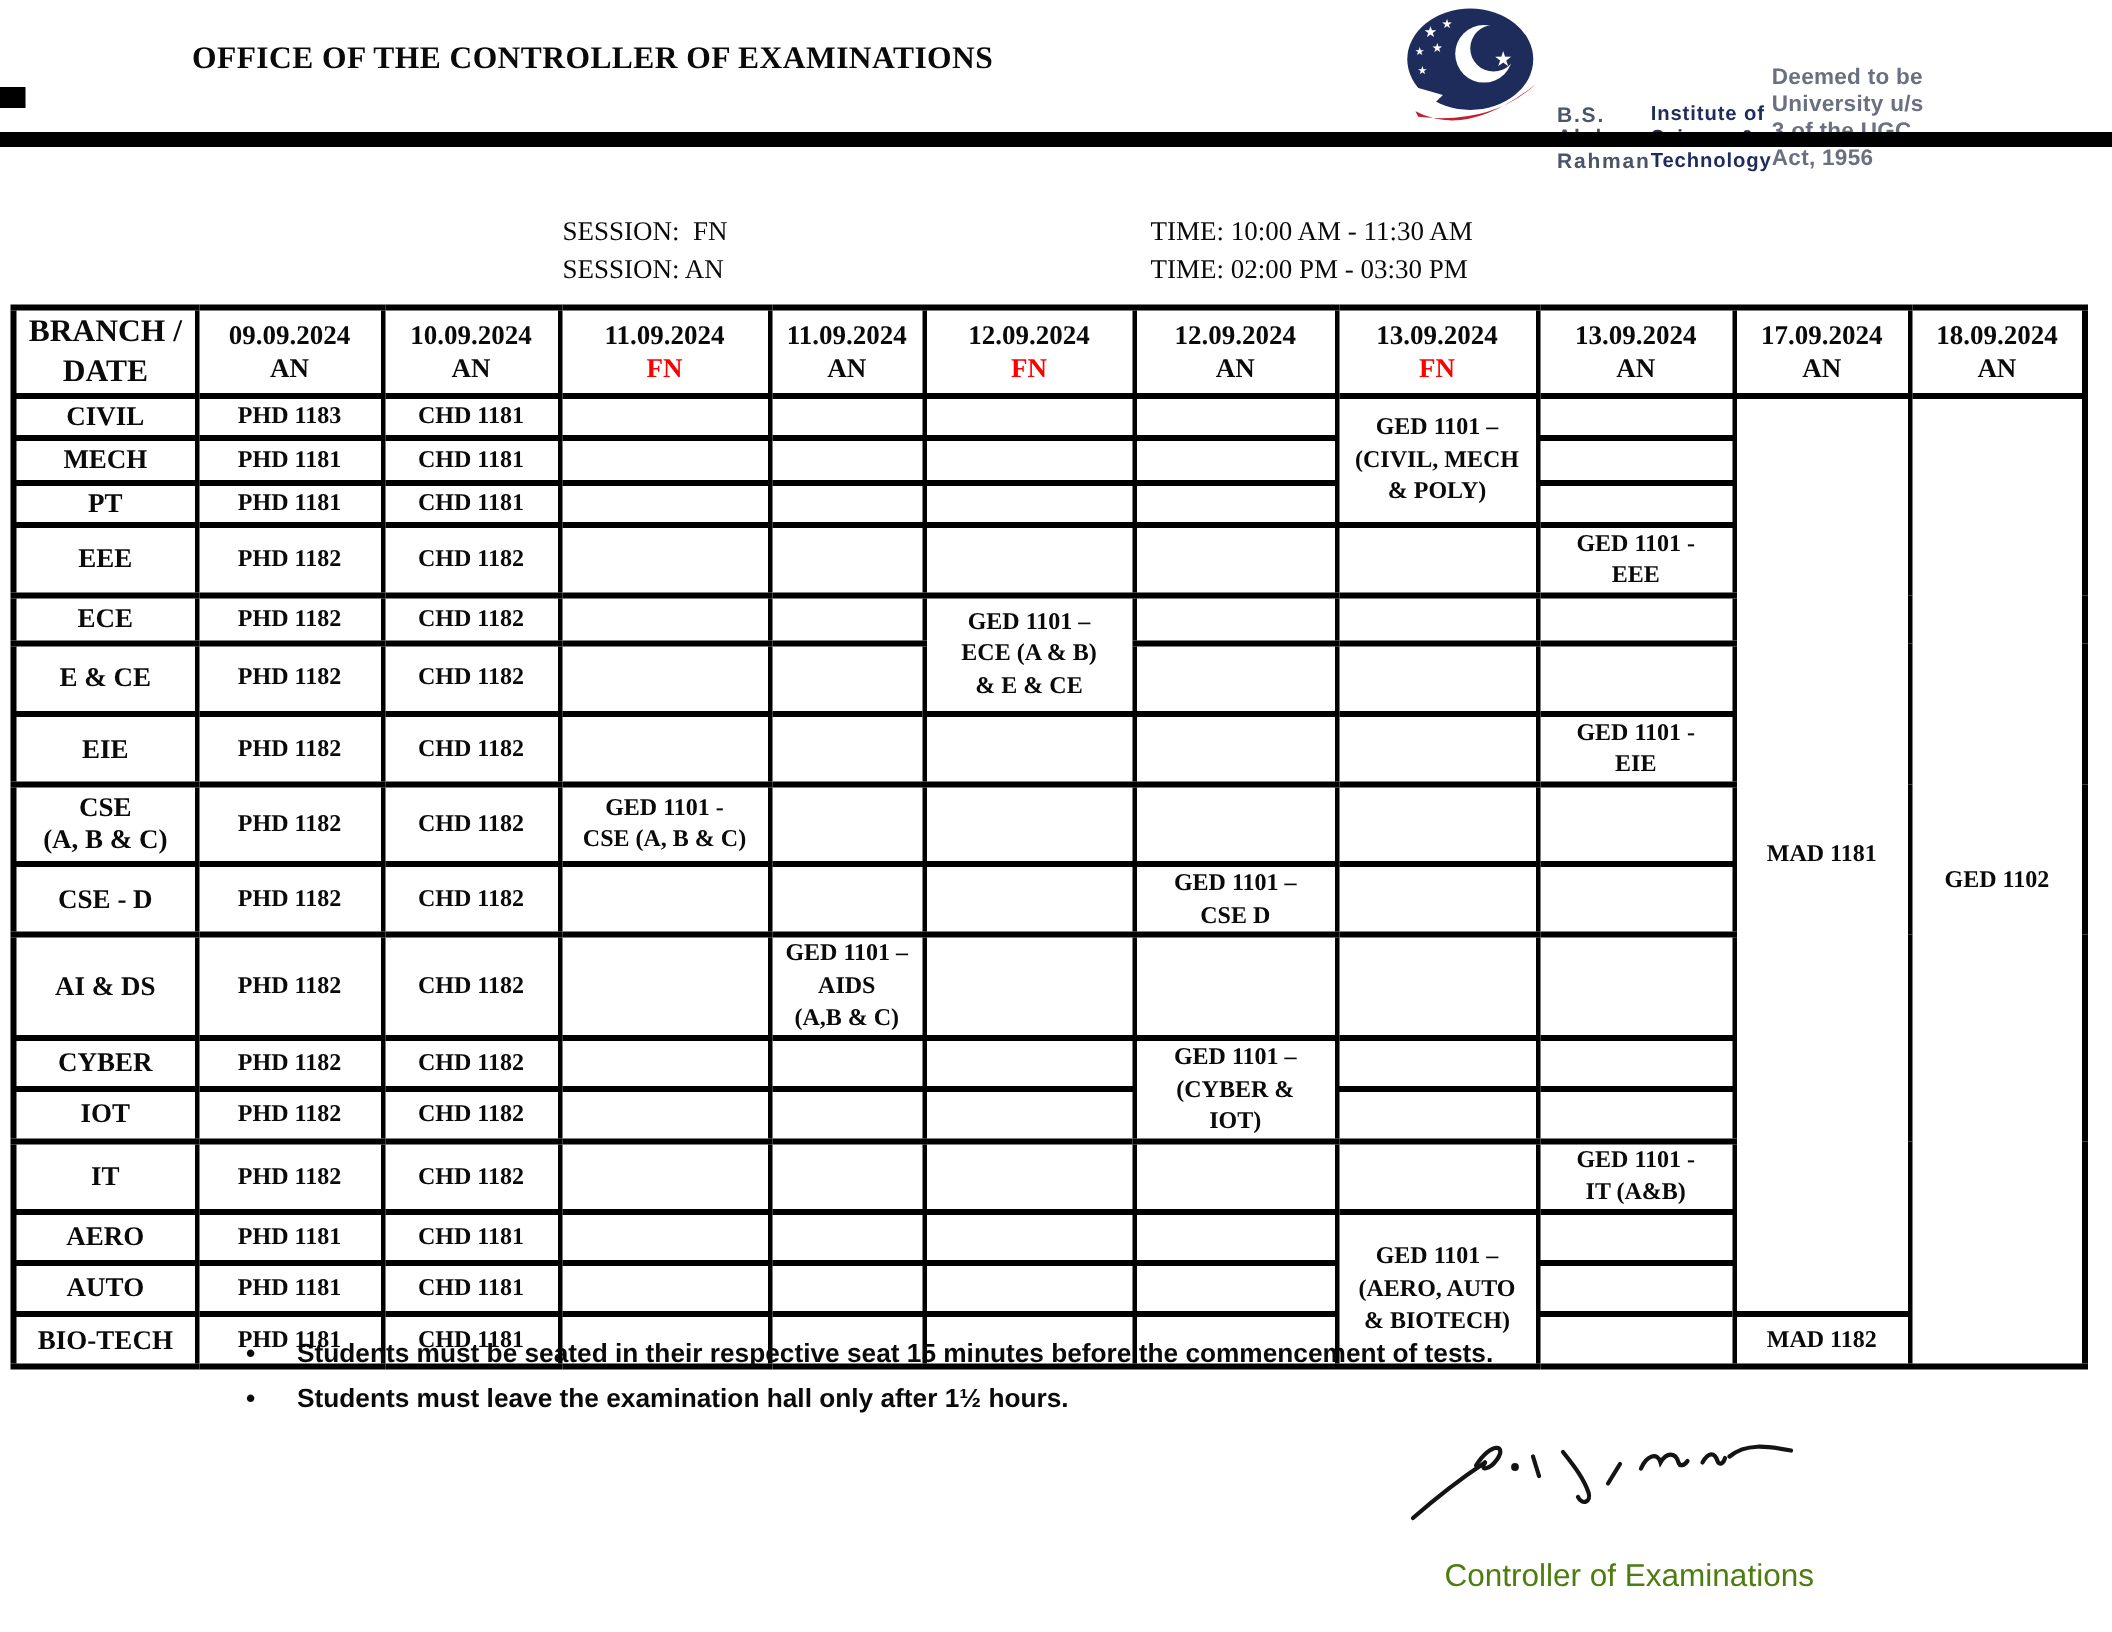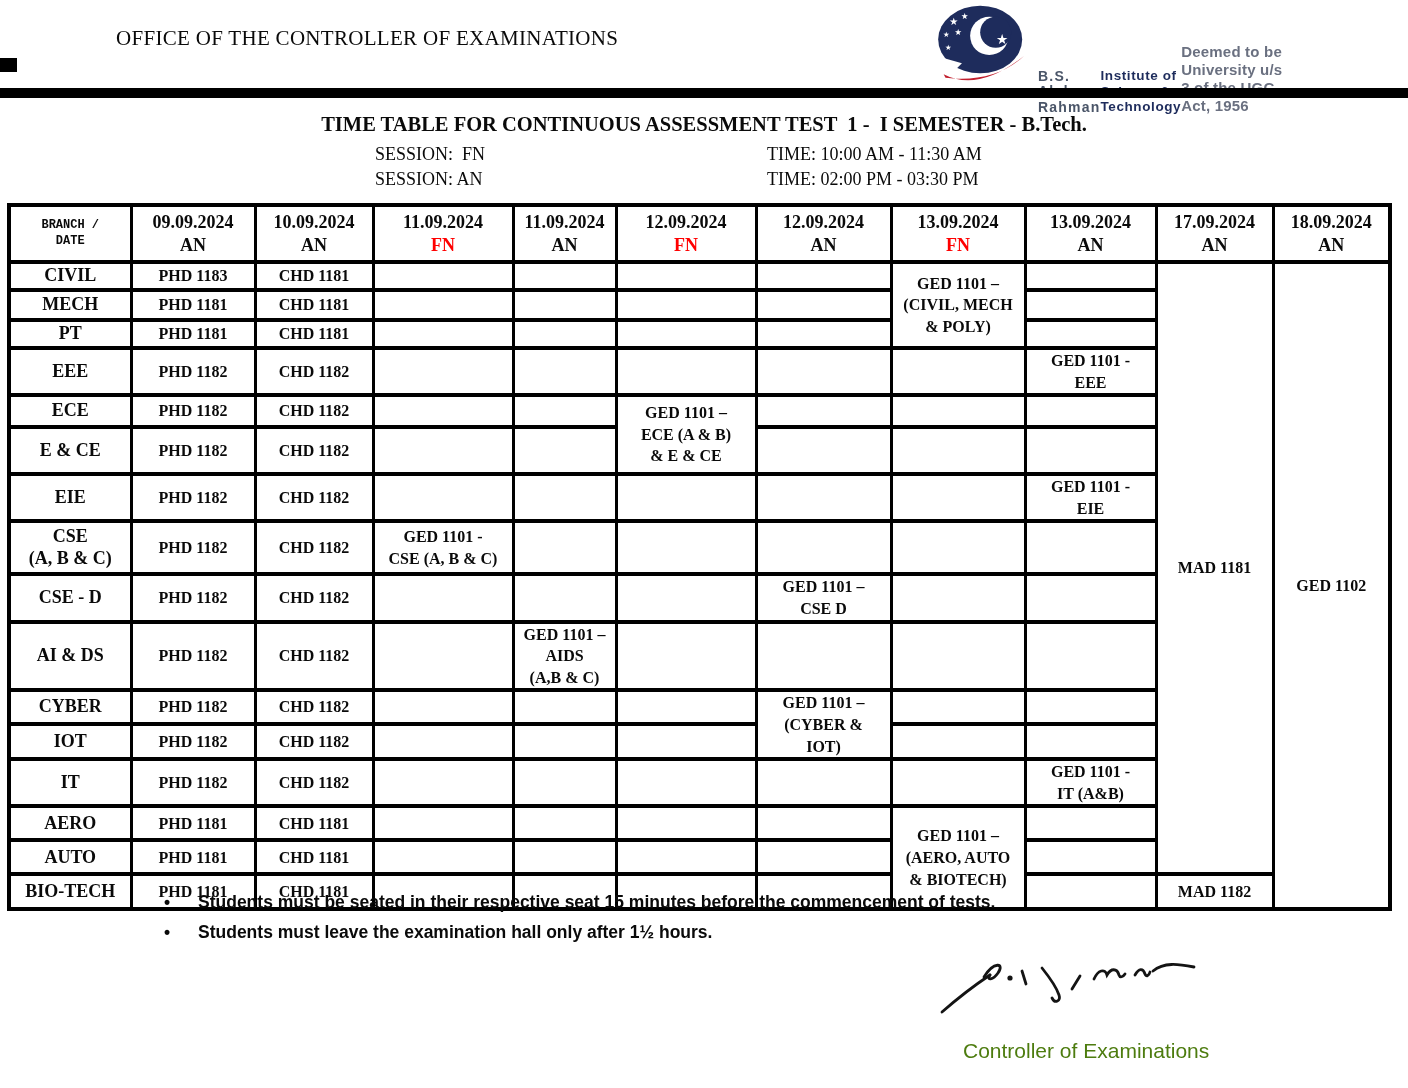--- a/index.html
+++ b/index.html
@@ -7,7 +7,7 @@
         font-family:"Liberation Serif",serif;color:#0a0a0a;}
 
   
-  .office-title{position:absolute;left:116px;top:26px;font-weight:normal;font-size:21px;
+  .office-title{position:absolute;left:128px;top:26px;font-weight:bold;font-size:21px;
                 letter-spacing:.3px;font-family:"Liberation Serif",serif;}
   .edge-mark{position:absolute;left:0;top:58px;width:17px;height:14px;background:#000;}
   .rule{position:absolute;left:0;top:88px;width:1408px;height:10px;background:#000;}

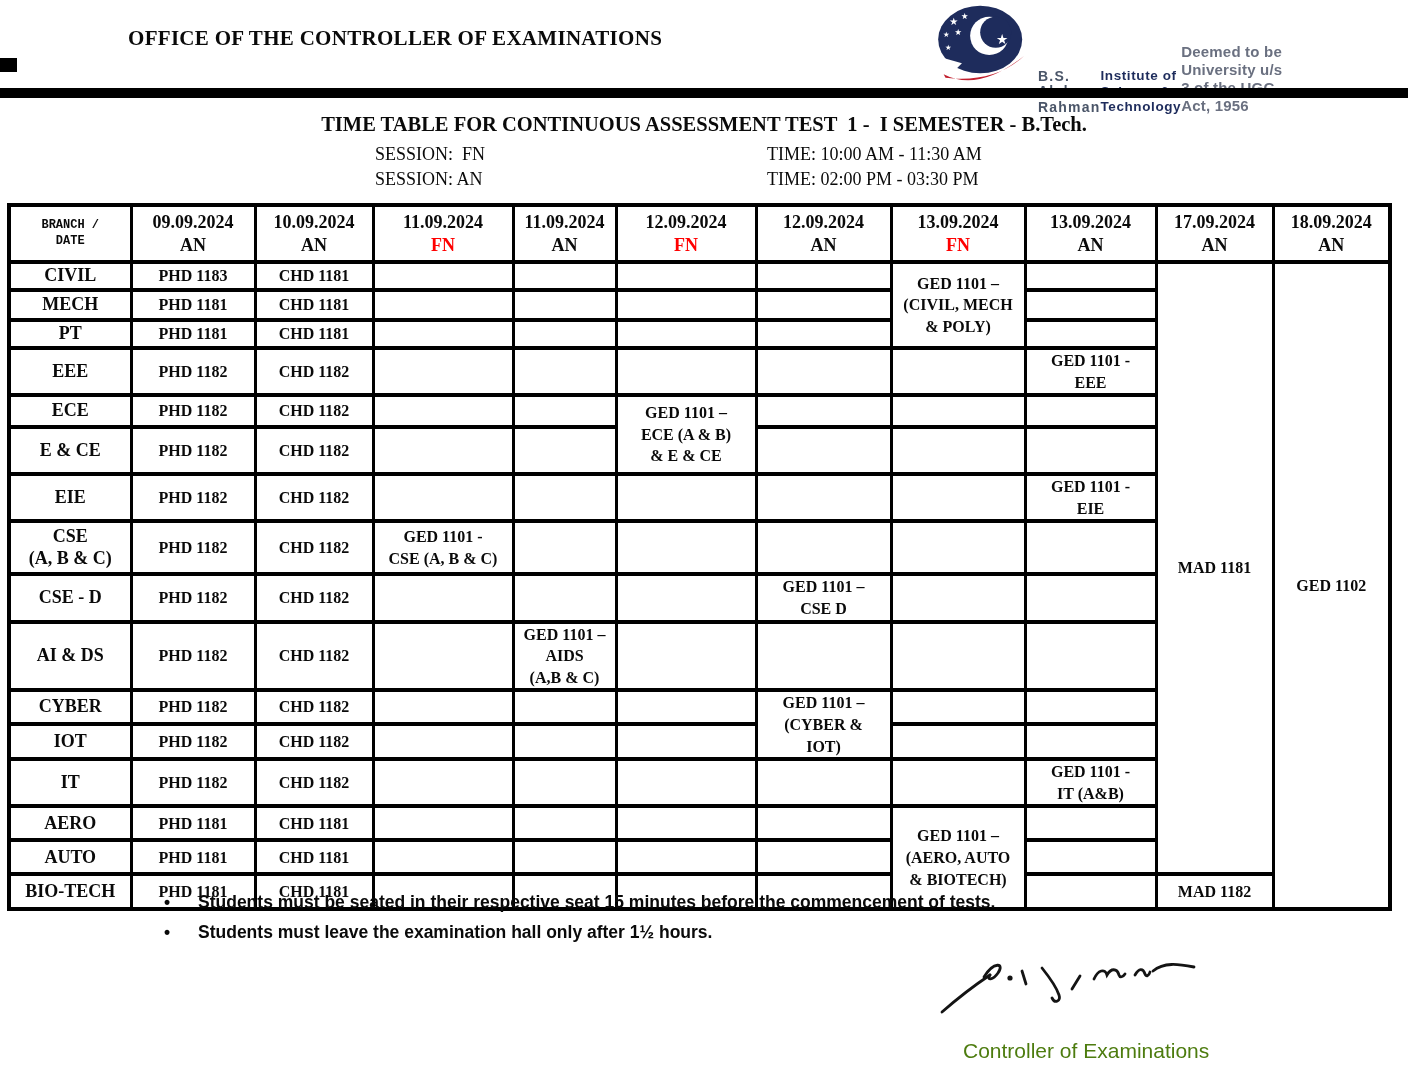--- a/index.html
+++ b/index.html
@@ -85,7 +85,6 @@
   <div class="edge-mark"></div>
   <div class="rule"></div>
 
-  <div class="doc-title">TIME TABLE FOR CONTINUOUS ASSESSMENT TEST  1 -  I SEMESTER - B.Tech.</div>
   <span class="sess s1l">SESSION:  FN</span>
   <span class="sess s1t">TIME: 10:00 AM - 11:30 AM</span>
   <span class="sess s2l">SESSION: AN</span>

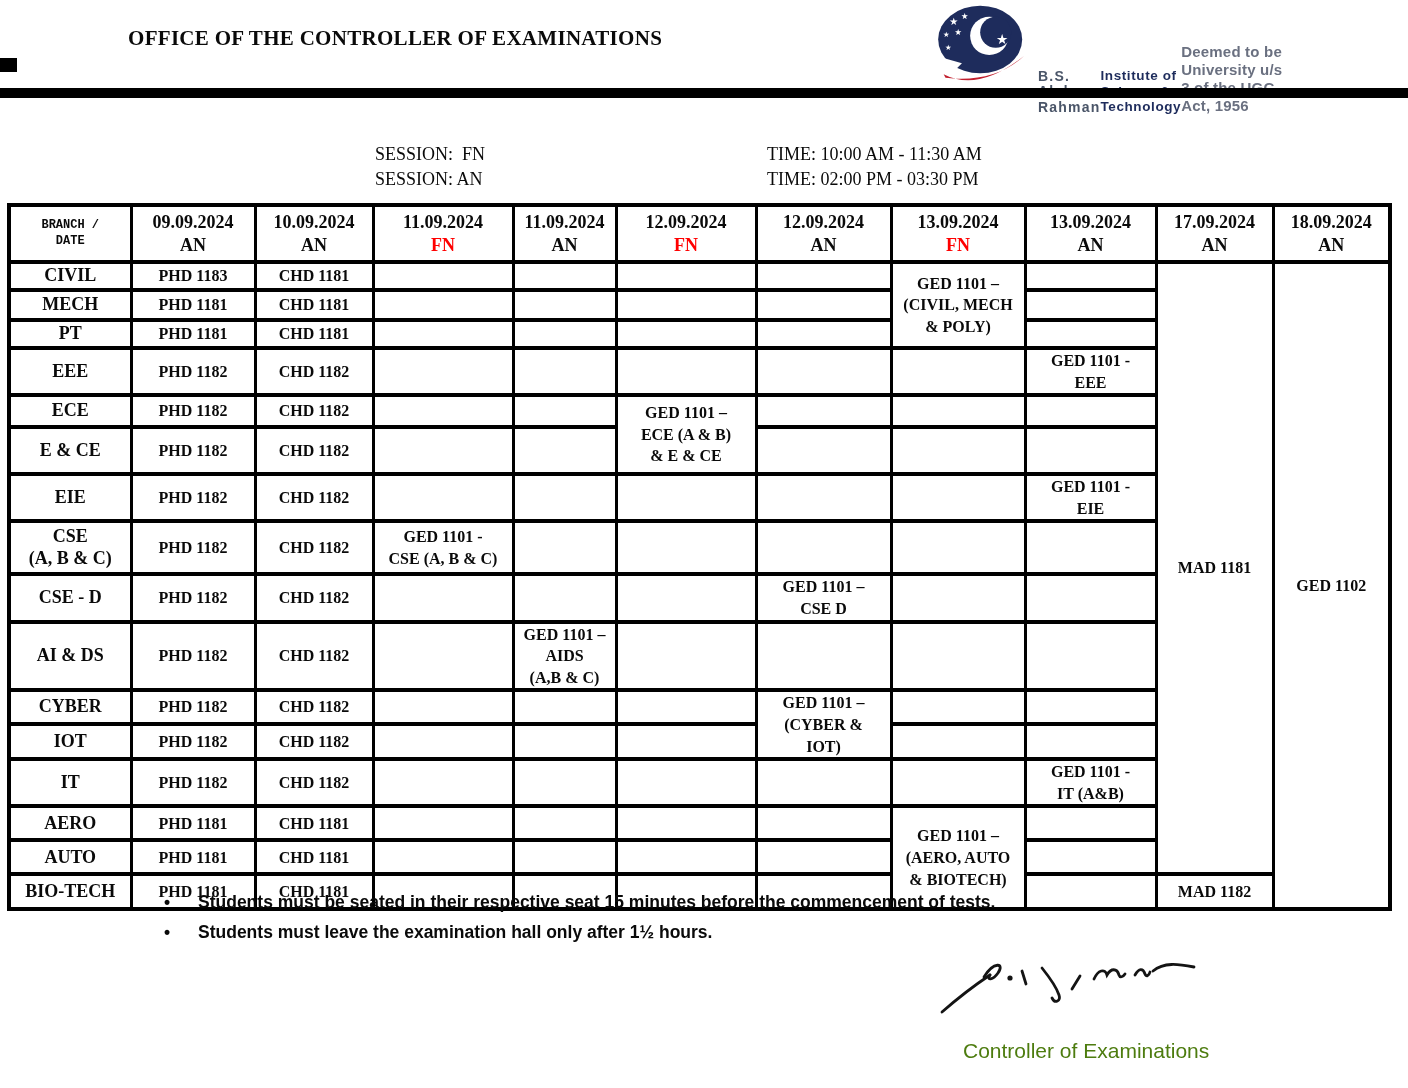--- a/index.html
+++ b/index.html
@@ -37,7 +37,7 @@
                 padding:0 2px;vertical-align:middle;text-align:center;white-space:pre-line;
                 overflow:hidden;}
   .tt thead th{font-weight:bold;font-size:18px;line-height:1.25;font-family:Liberation Serif, serif;}
-  .tt th.corner{font-family:Liberation Mono, monospace;font-size:12px;line-height:1.3;}
+  .tt th.corner{font-family:Liberation Serif, serif;font-size:21px;line-height:1.3;}
   .tt tbody th{font-weight:bold;font-size:18px;line-height:1.2;font-family:"Liberation Serif",serif;}
   .tt td{font-weight:bold;font-size:17px;line-height:1.25;}
   .tt td.ged{font-size:16px;line-height:1.35;margin-top:16px;}

